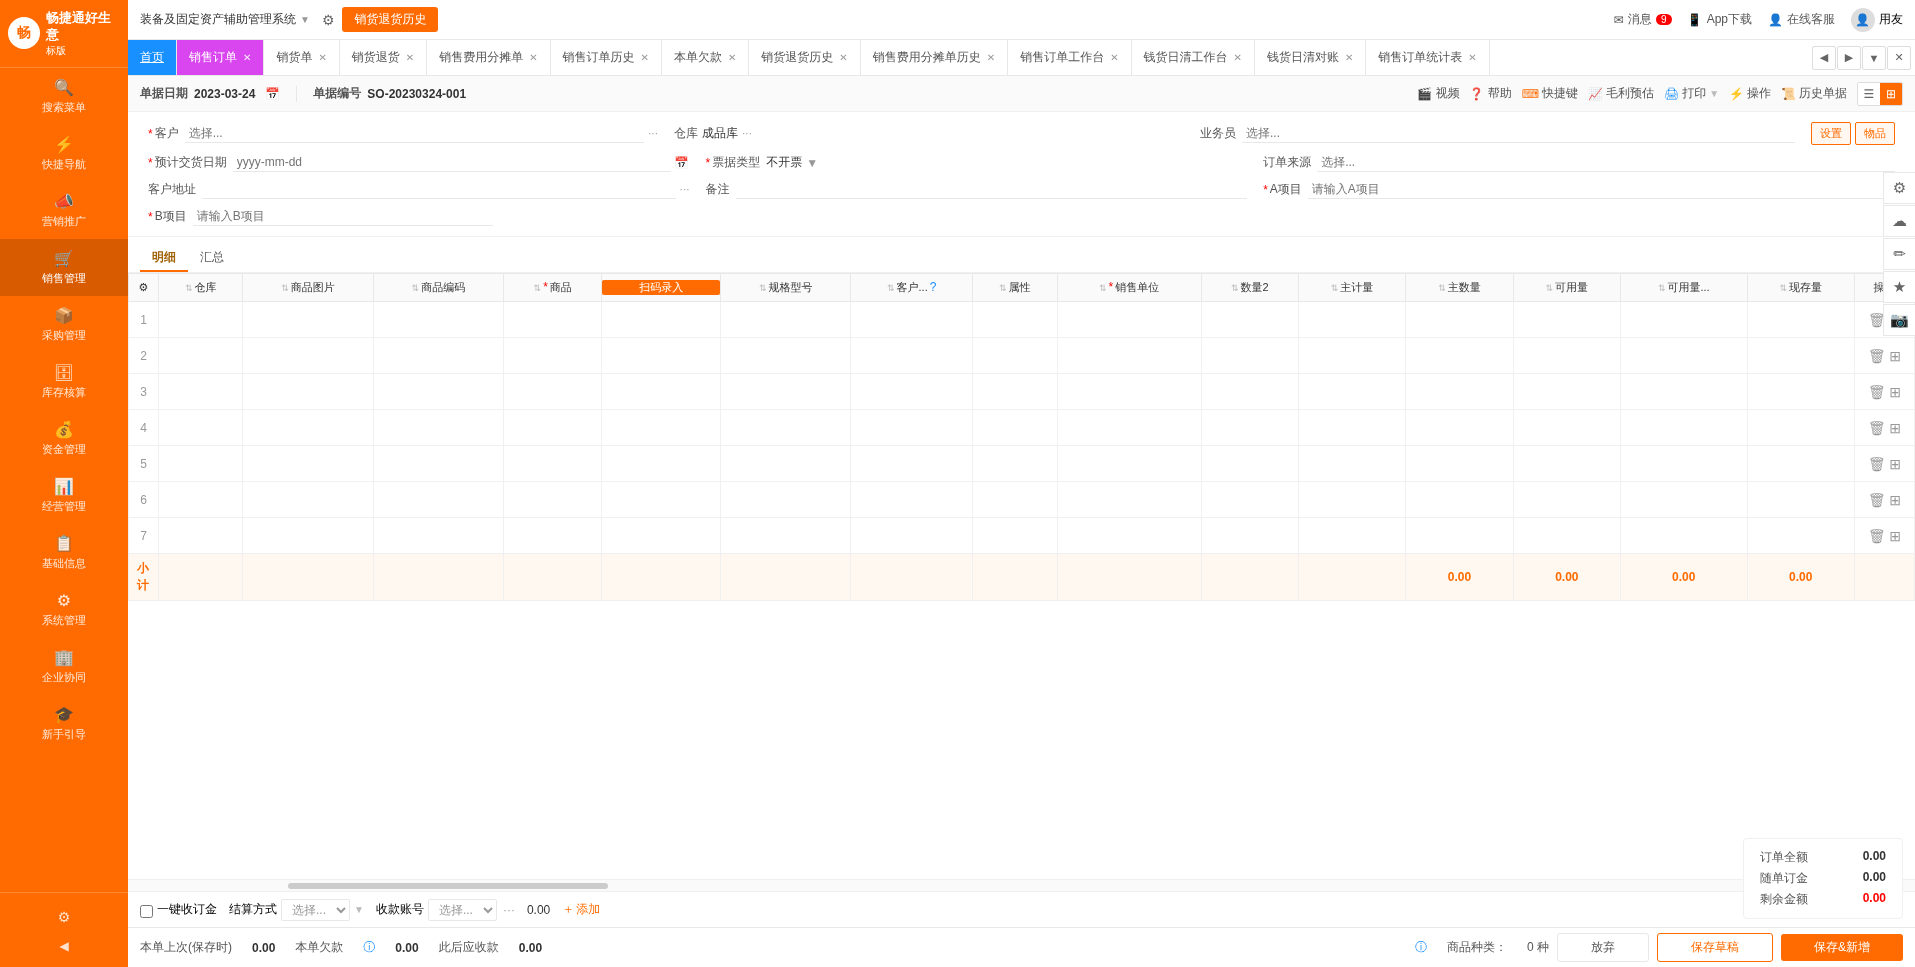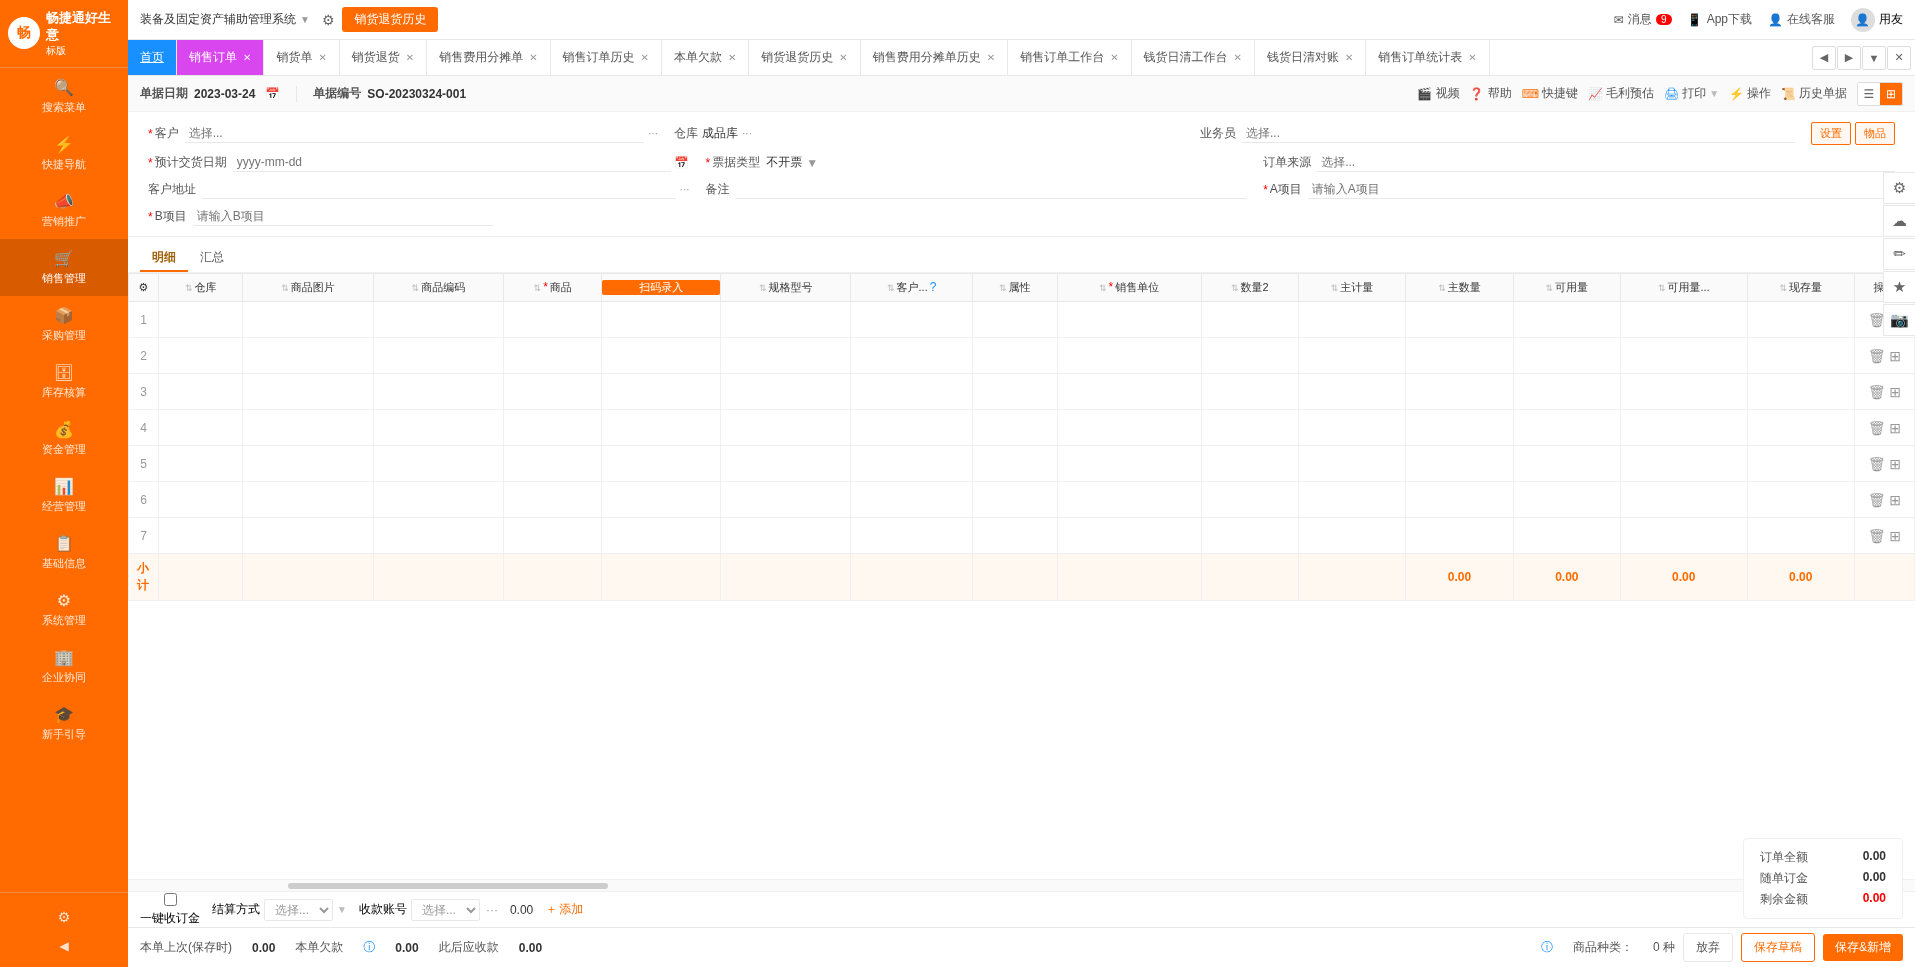--- a/index.html
+++ b/index.html
@@ -110,7 +110,7 @@
 
     
     .payment-row { height: 36px; display: flex; align-items: center; padding: 0 12px; gap: 12px; border-top: 1px solid #f0f0f0; flex-shrink: 0; background: #fff; }
-    .payment-checkbox { display: flex; align-items: center; gap: 4px; flex-direction: column; }
+    .payment-checkbox { display: flex; align-items: flex-end; gap: 4px; }
     .payment-field { display: flex; align-items: center; gap: 4px; }
     .payment-select { border: 1px solid #e8e8e8; padding: 2px 6px; border-radius: 2px; color: #999; background: #fff; outline: none; }
     .payment-amount { color: #333; }

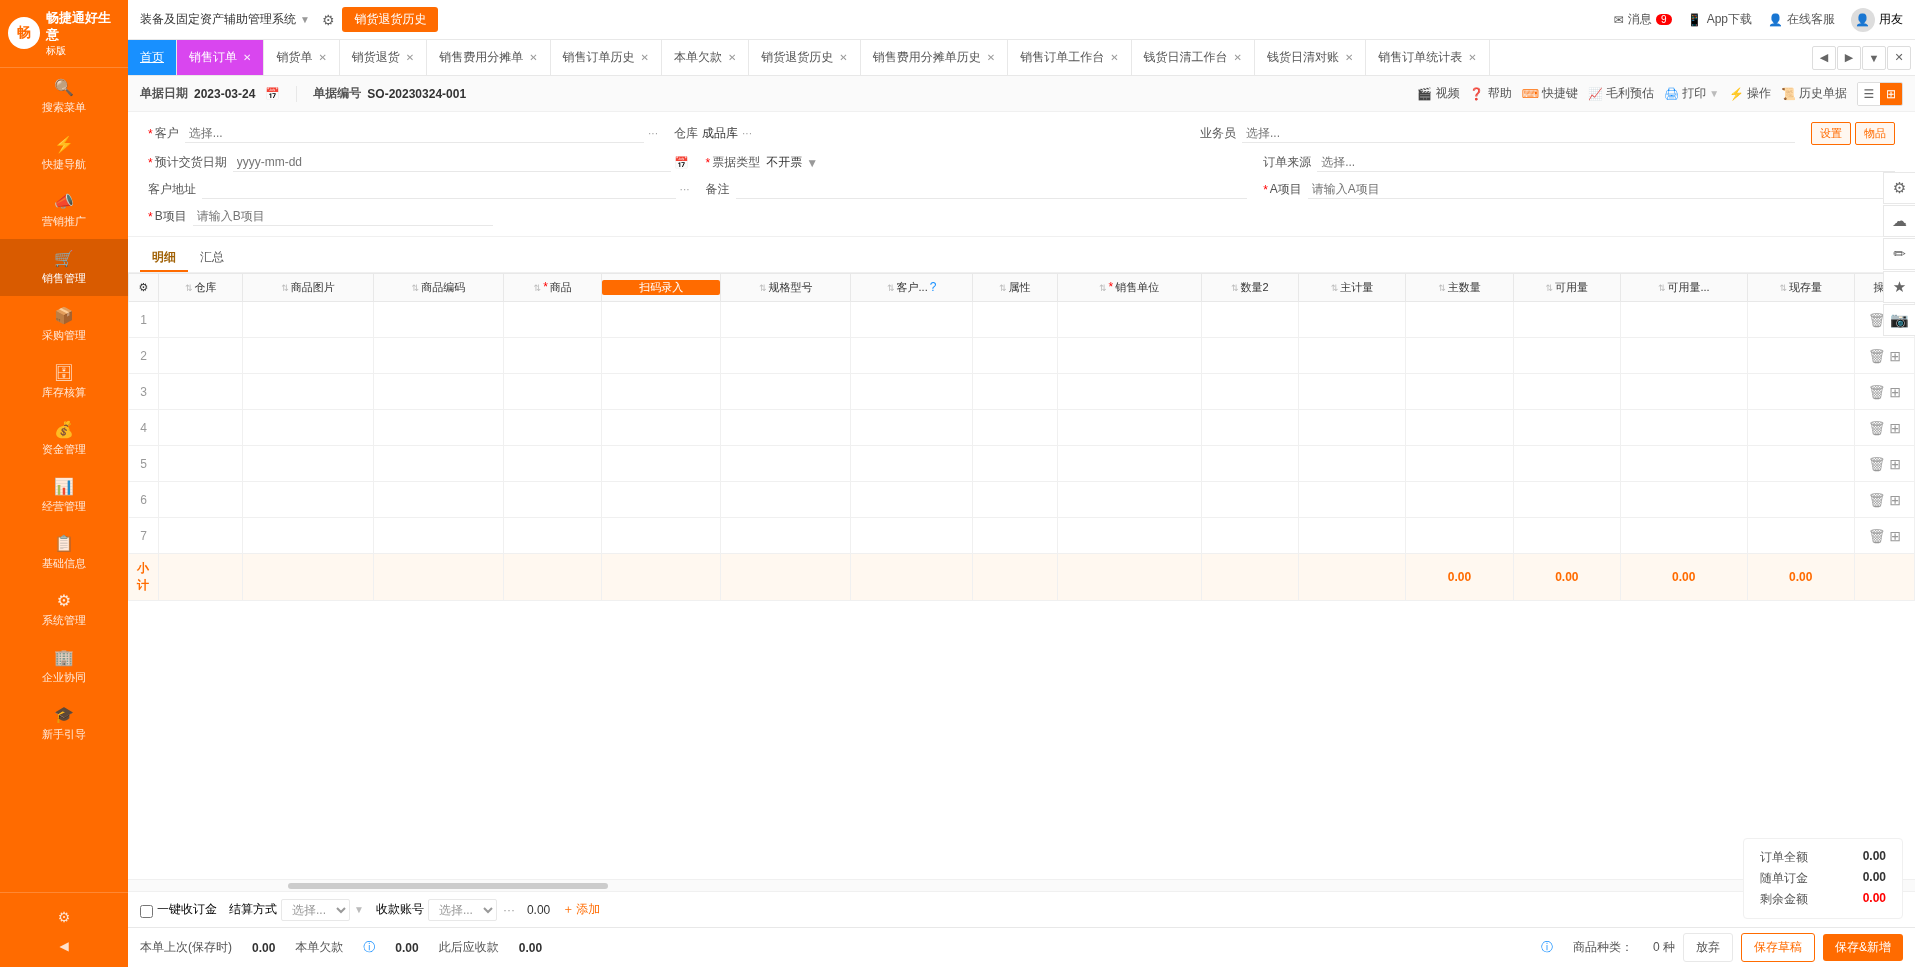--- a/index.html
+++ b/index.html
@@ -129,7 +129,7 @@
     .footer-field { display: flex; align-items: center; gap: 20px; color: #555; }
     .footer-value { color: #333; font-weight: bold; }
     .footer-right { margin-left: auto; display: flex; align-items: center; gap: 8px; }
-    .footer-btn { padding: 5px 12px; border-radius: 3px; cursor: pointer; font-size: 12px; border: 1px solid #e8e8e8; }
+    .footer-btn { padding: 5px 33px; border-radius: 3px; cursor: pointer; font-size: 12px; border: 1px solid #e8e8e8; }
     .btn-discard { background: #fff; color: #555; }
     .btn-save-draft { background: #fff; color: #ff6b00; border-color: #ff6b00; }
     .btn-save-new { background: #ff6b00; color: #fff; border: none; }

